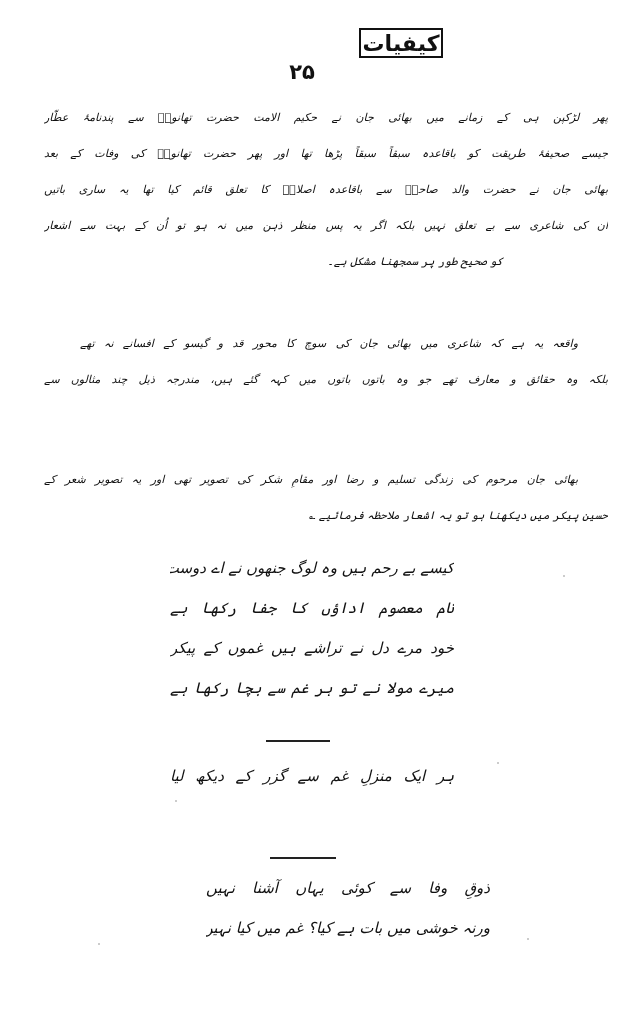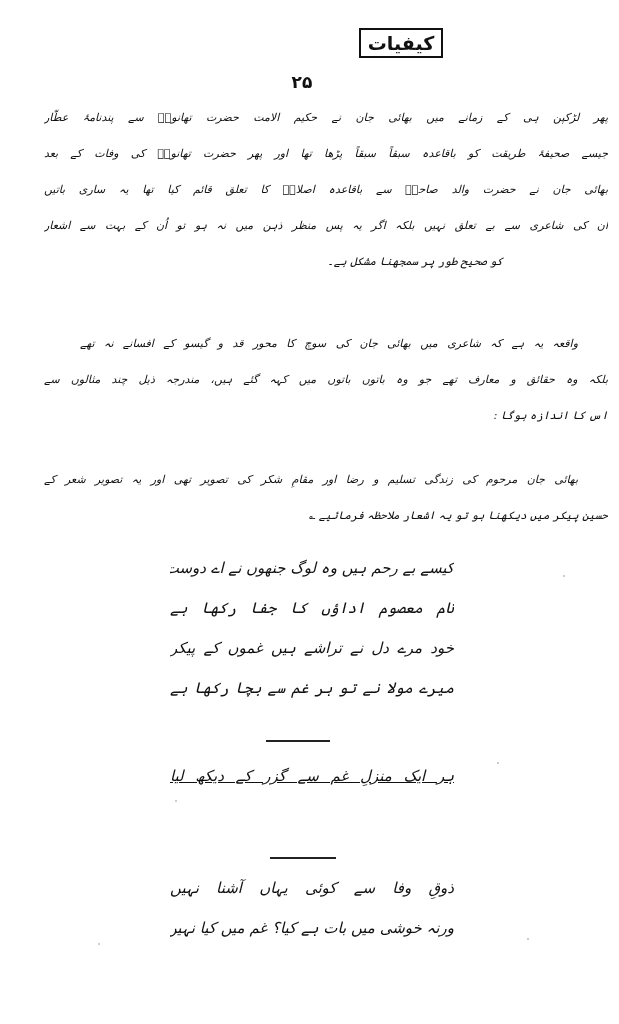--- a/index.html
+++ b/index.html
@@ -28,7 +28,7 @@
       justify-content: center;
       font-family: "DejaVu Sans", sans-serif;
       font-weight: bold;
-      font-size: 19px;
+      font-size: 22px;
       direction: rtl;
       background: #fff;
     }

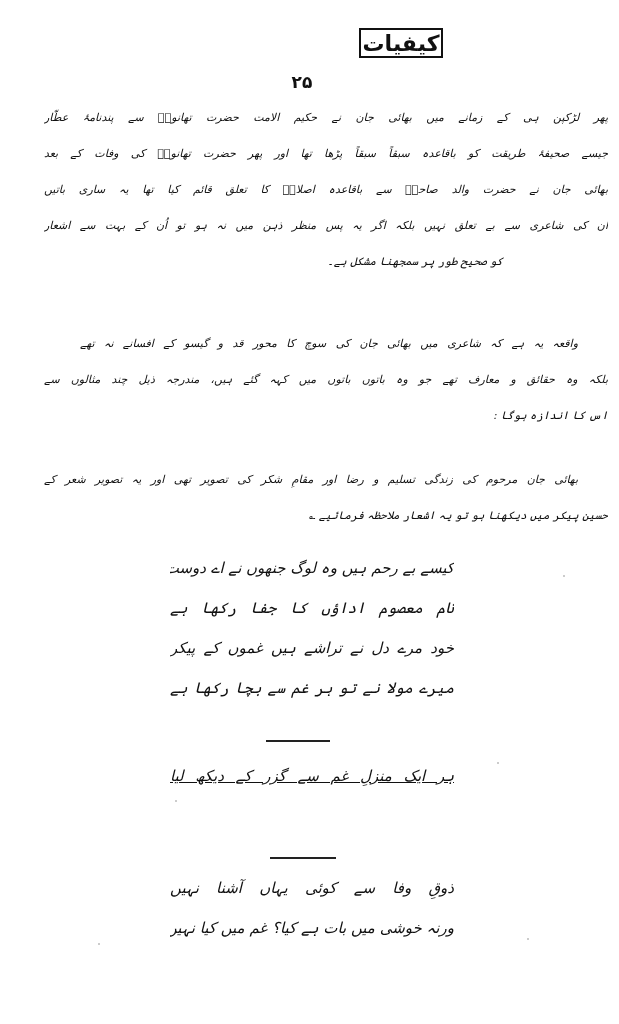--- a/index.html
+++ b/index.html
@@ -35,11 +35,11 @@
     .page-number {
       position: absolute;
       left: 282px;
-      top: 72px;
+      top: 60px;
       width: 40px;
       text-align: center;
       font-weight: bold;
-      font-size: 17px;
+      font-size: 21px;
       direction: rtl;
     }
     .prose {

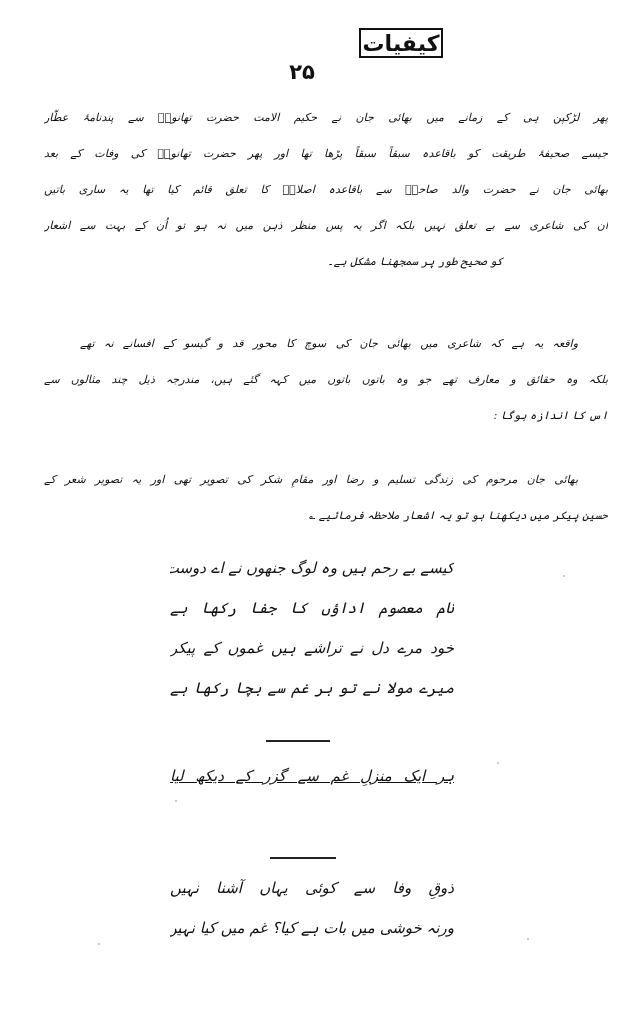--- a/index.html
+++ b/index.html
@@ -116,7 +116,6 @@
 <div class="prose" style="top:326px;">
   <span class="line" style="padding-right:30px;margin-left:36px;">واقعہ یہ ہے کہ شاعری میں بھائی جان کی سوچ کا محور قد و گیسو کے افسانے نہ تھے</span>
   <span class="line">بلکہ وہ حقائق و معارف تھے جو وہ باتوں باتوں میں کہہ گئے ہیں، مندرجہ ذیل چند مثالوں سے</span>
-  <span class="line short">اس کا اندازہ ہوگا :</span>
 </div>
 
 <div class="prose" style="top:462px;">

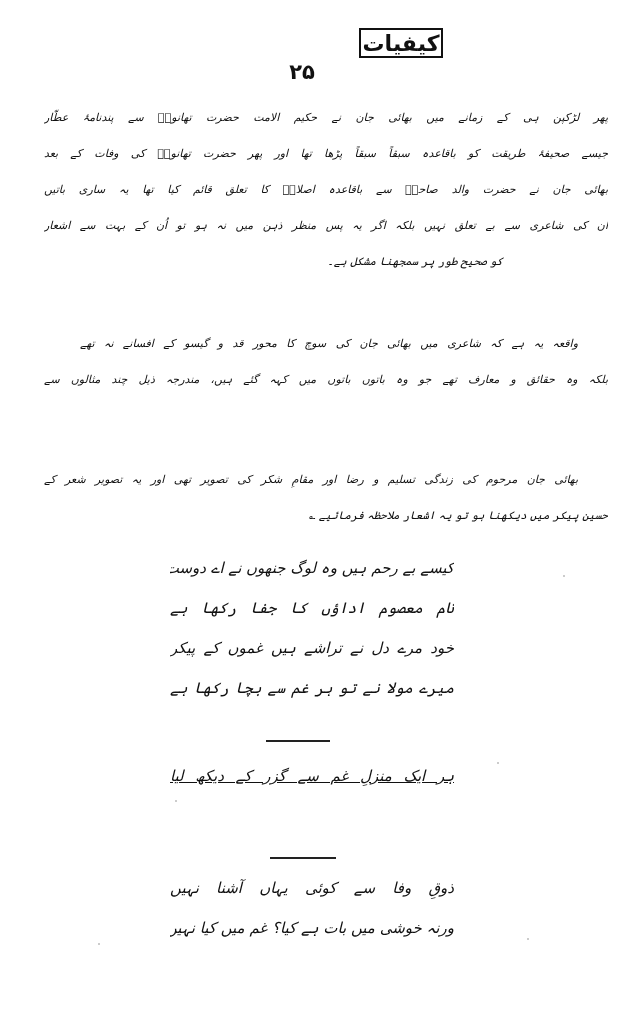--- a/index.html
+++ b/index.html
@@ -132,7 +132,7 @@
 
 <div class="divider" style="left:266px; top:740px; width:64px;"></div>
 
-<div class="verse-block" style="top:756px;text-decoration:underline;">
+<div class="verse-block" style="top:756px;">
   <span class="verse-line">ہر ایک منزلِ غم سے گزر کے دیکھ لیا</span>
 </div>
 

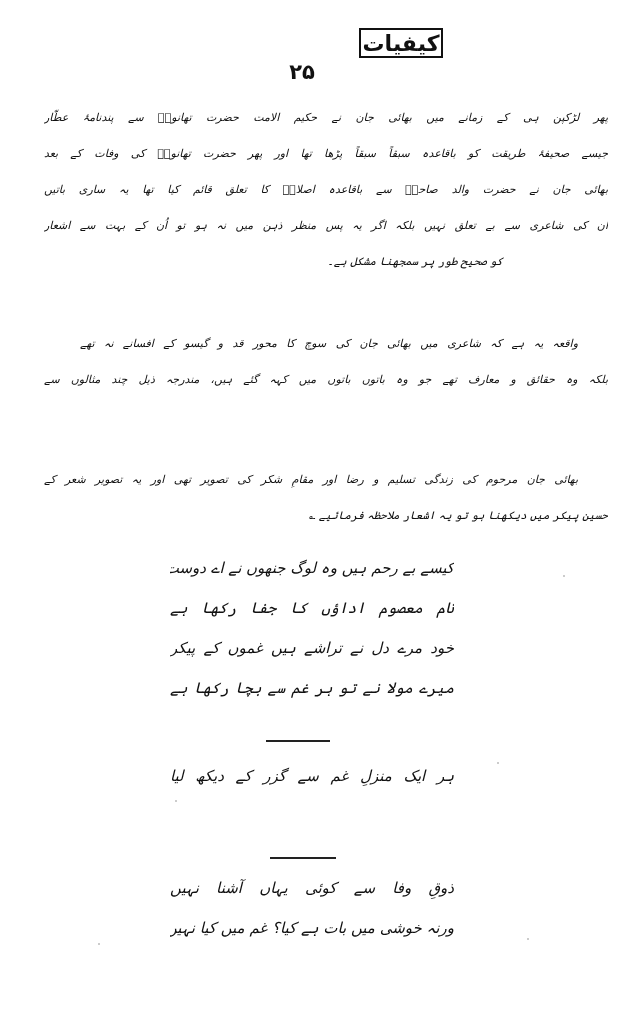--- a/index.html
+++ b/index.html
@@ -138,7 +138,7 @@
 
 <div class="divider" style="left:270px; top:857px; width:66px;"></div>
 
-<div class="verse-block" style="top:868px;">
+<div class="verse-block" style="top:868px;margin-left:36px;">
   <span class="verse-line">ذوقِ وفا سے کوئی یہاں آشنا نہیں</span>
   <span class="verse-line">ورنہ خوشی میں بات ہے کیا؟ غم میں کیا نہیں</span>
 </div>

